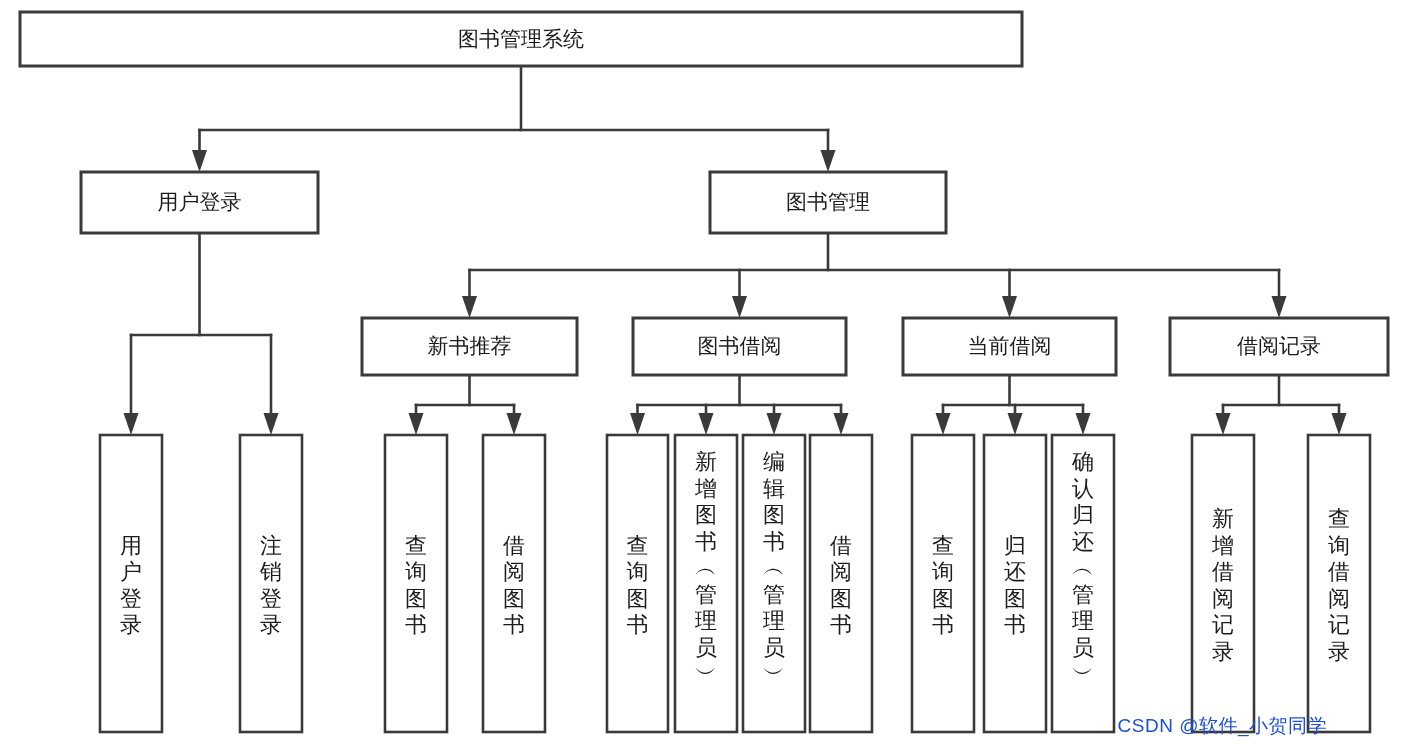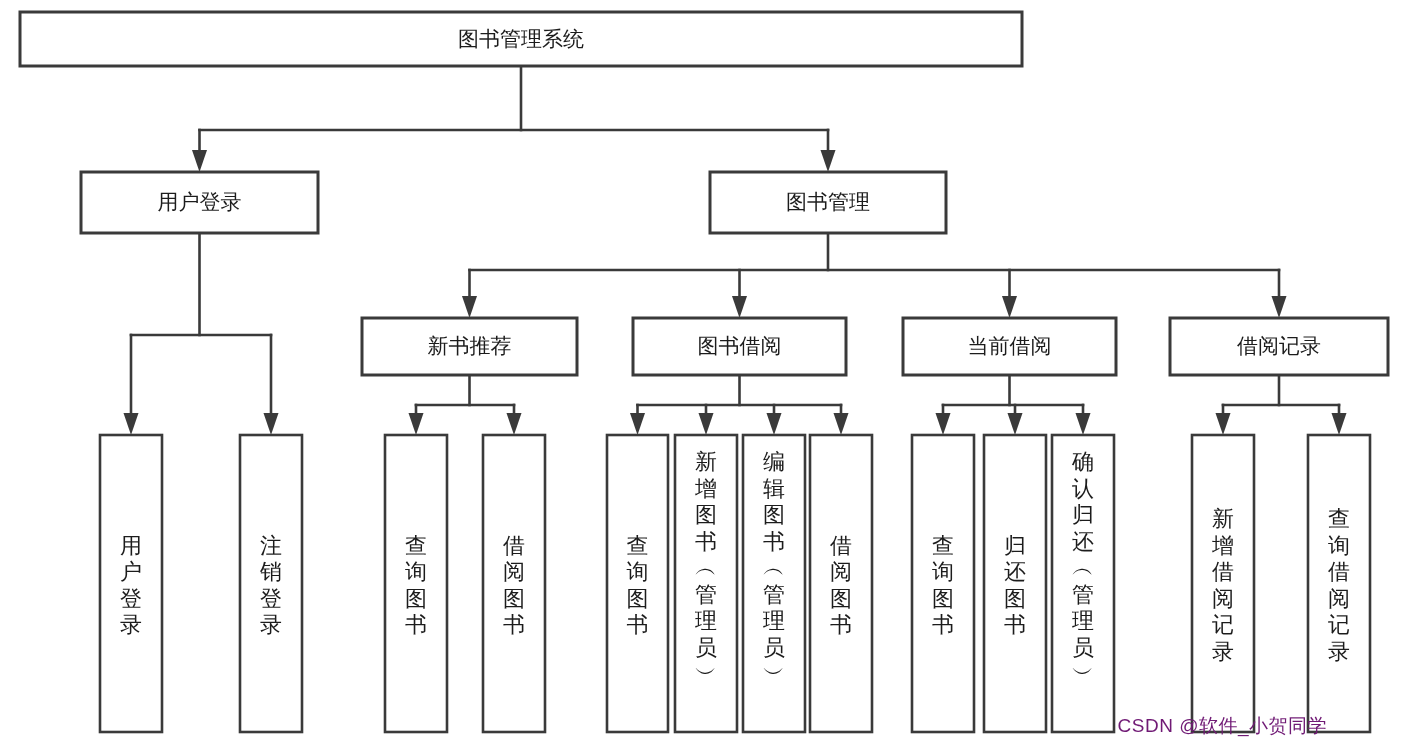--- a/index.html
+++ b/index.html
@@ -65,7 +65,7 @@
     bottom: 8px;
     font-family: "Liberation Sans", "DejaVu Sans", sans-serif;
     font-size: 19px;
-    color: #701a75;
+    color: #1d4ed8;
     letter-spacing: 0.5px;
     white-space: nowrap;
     pointer-events: none;

